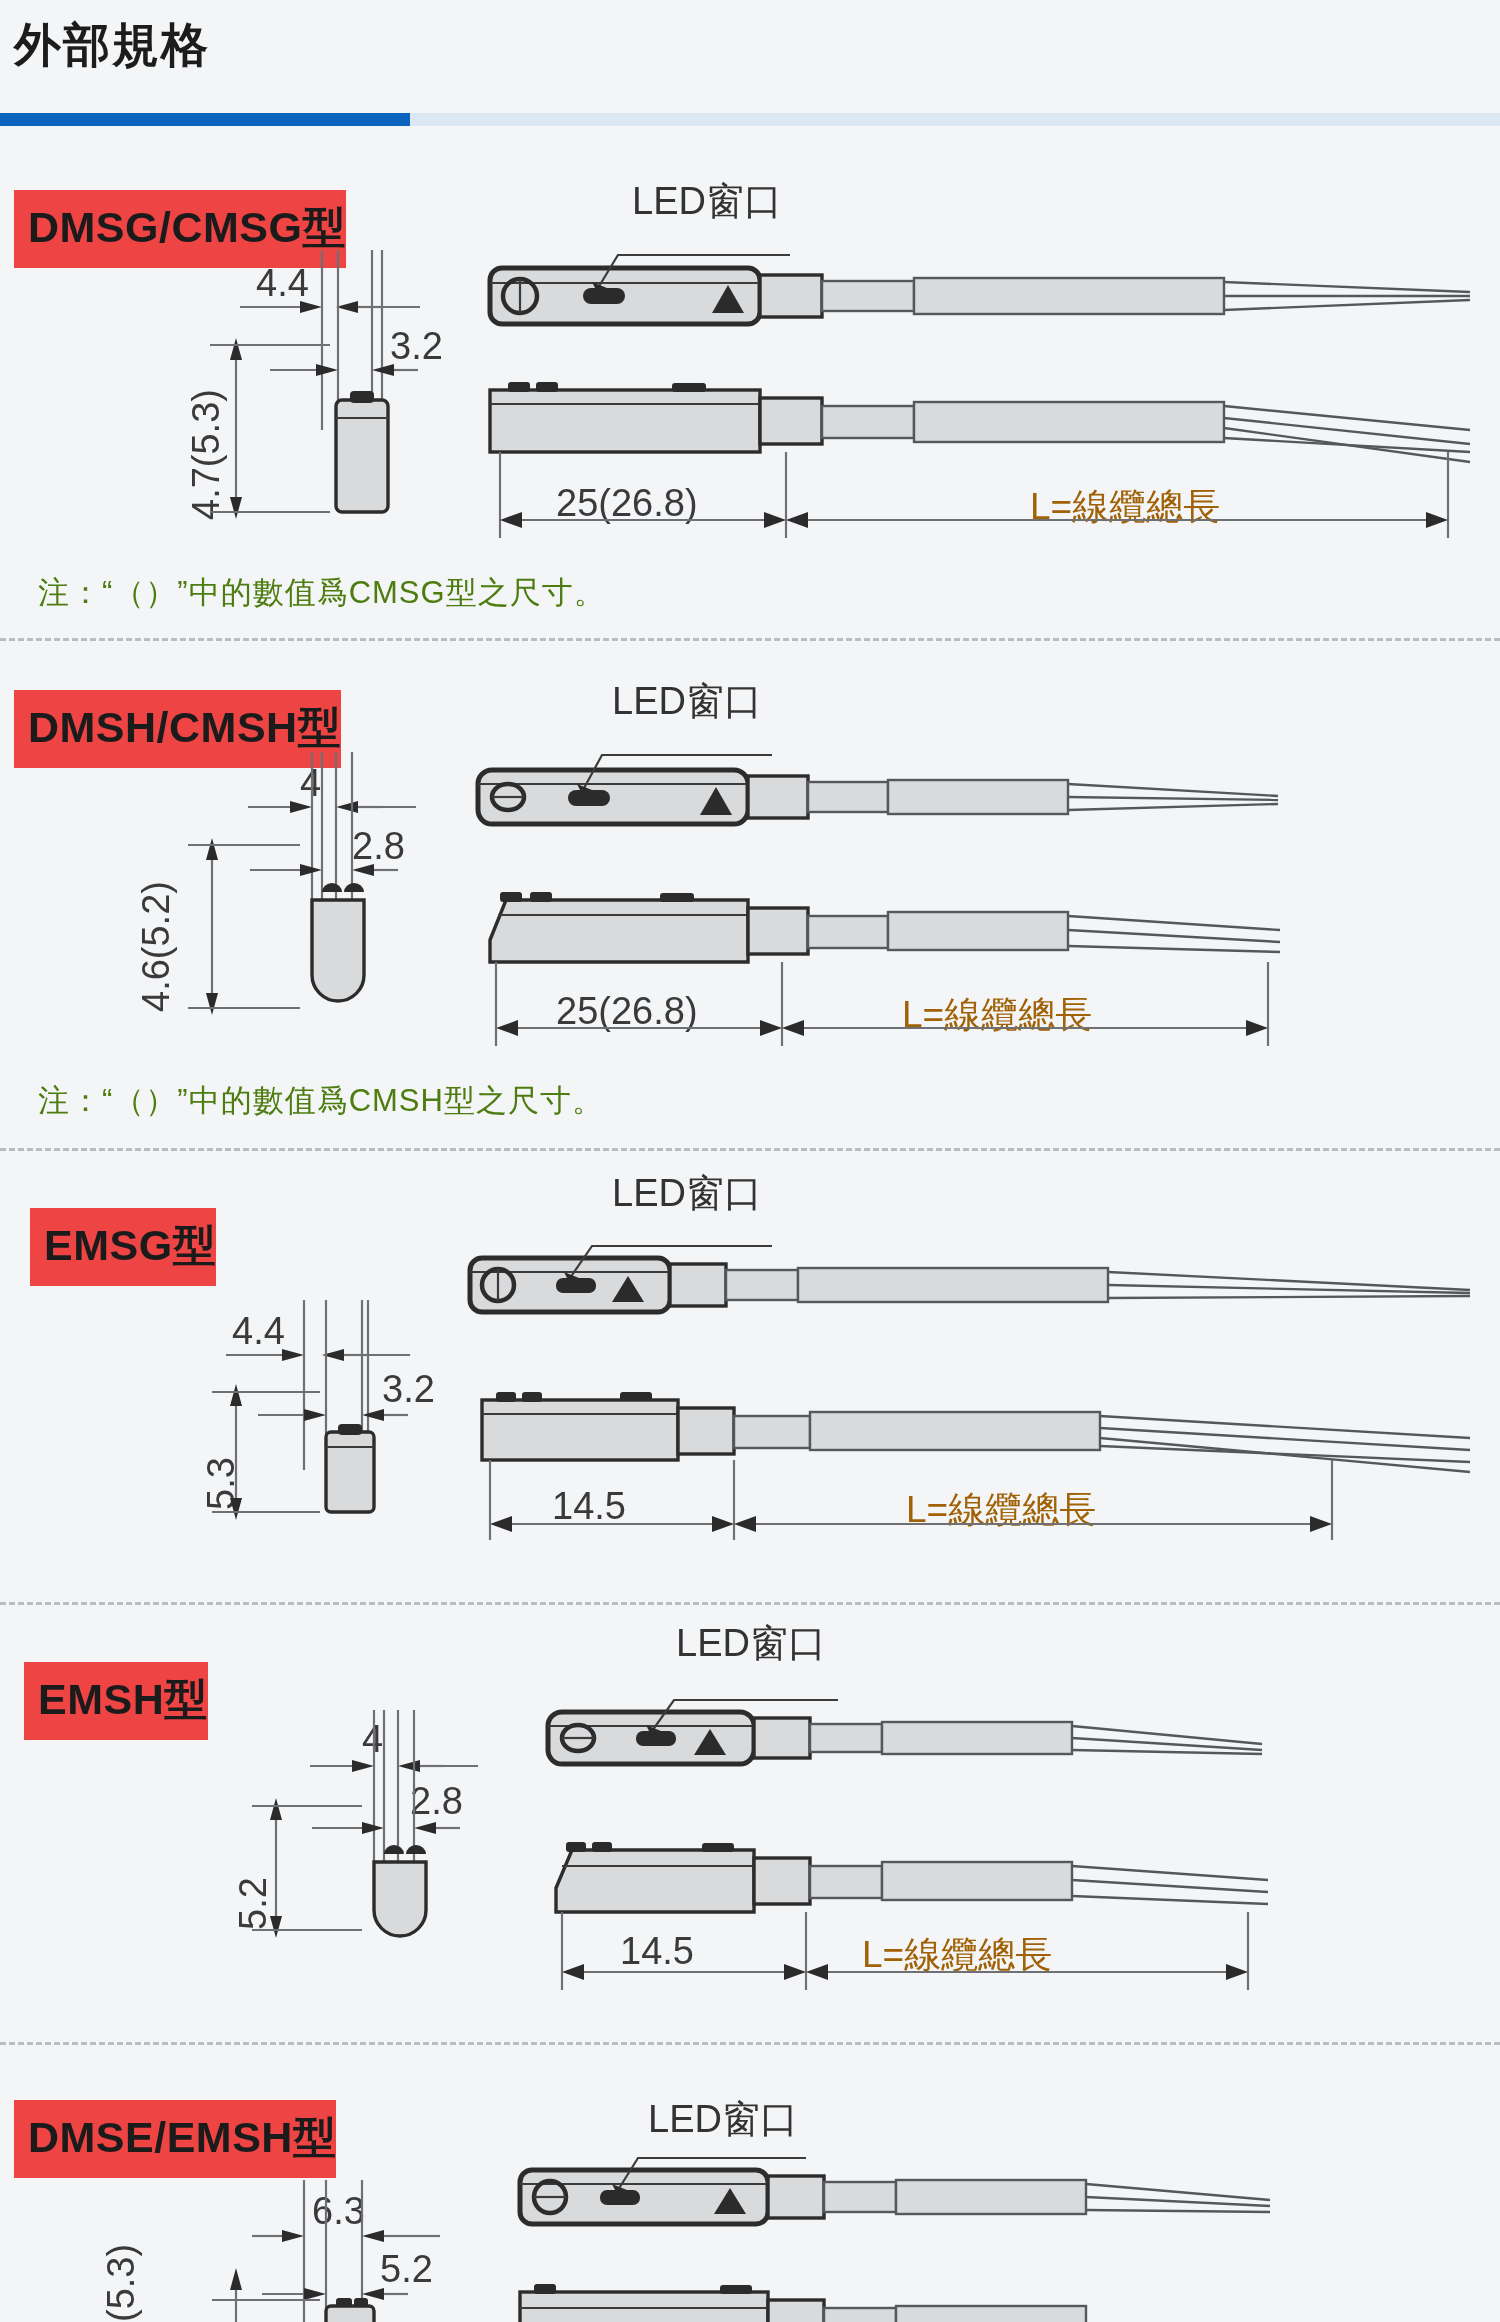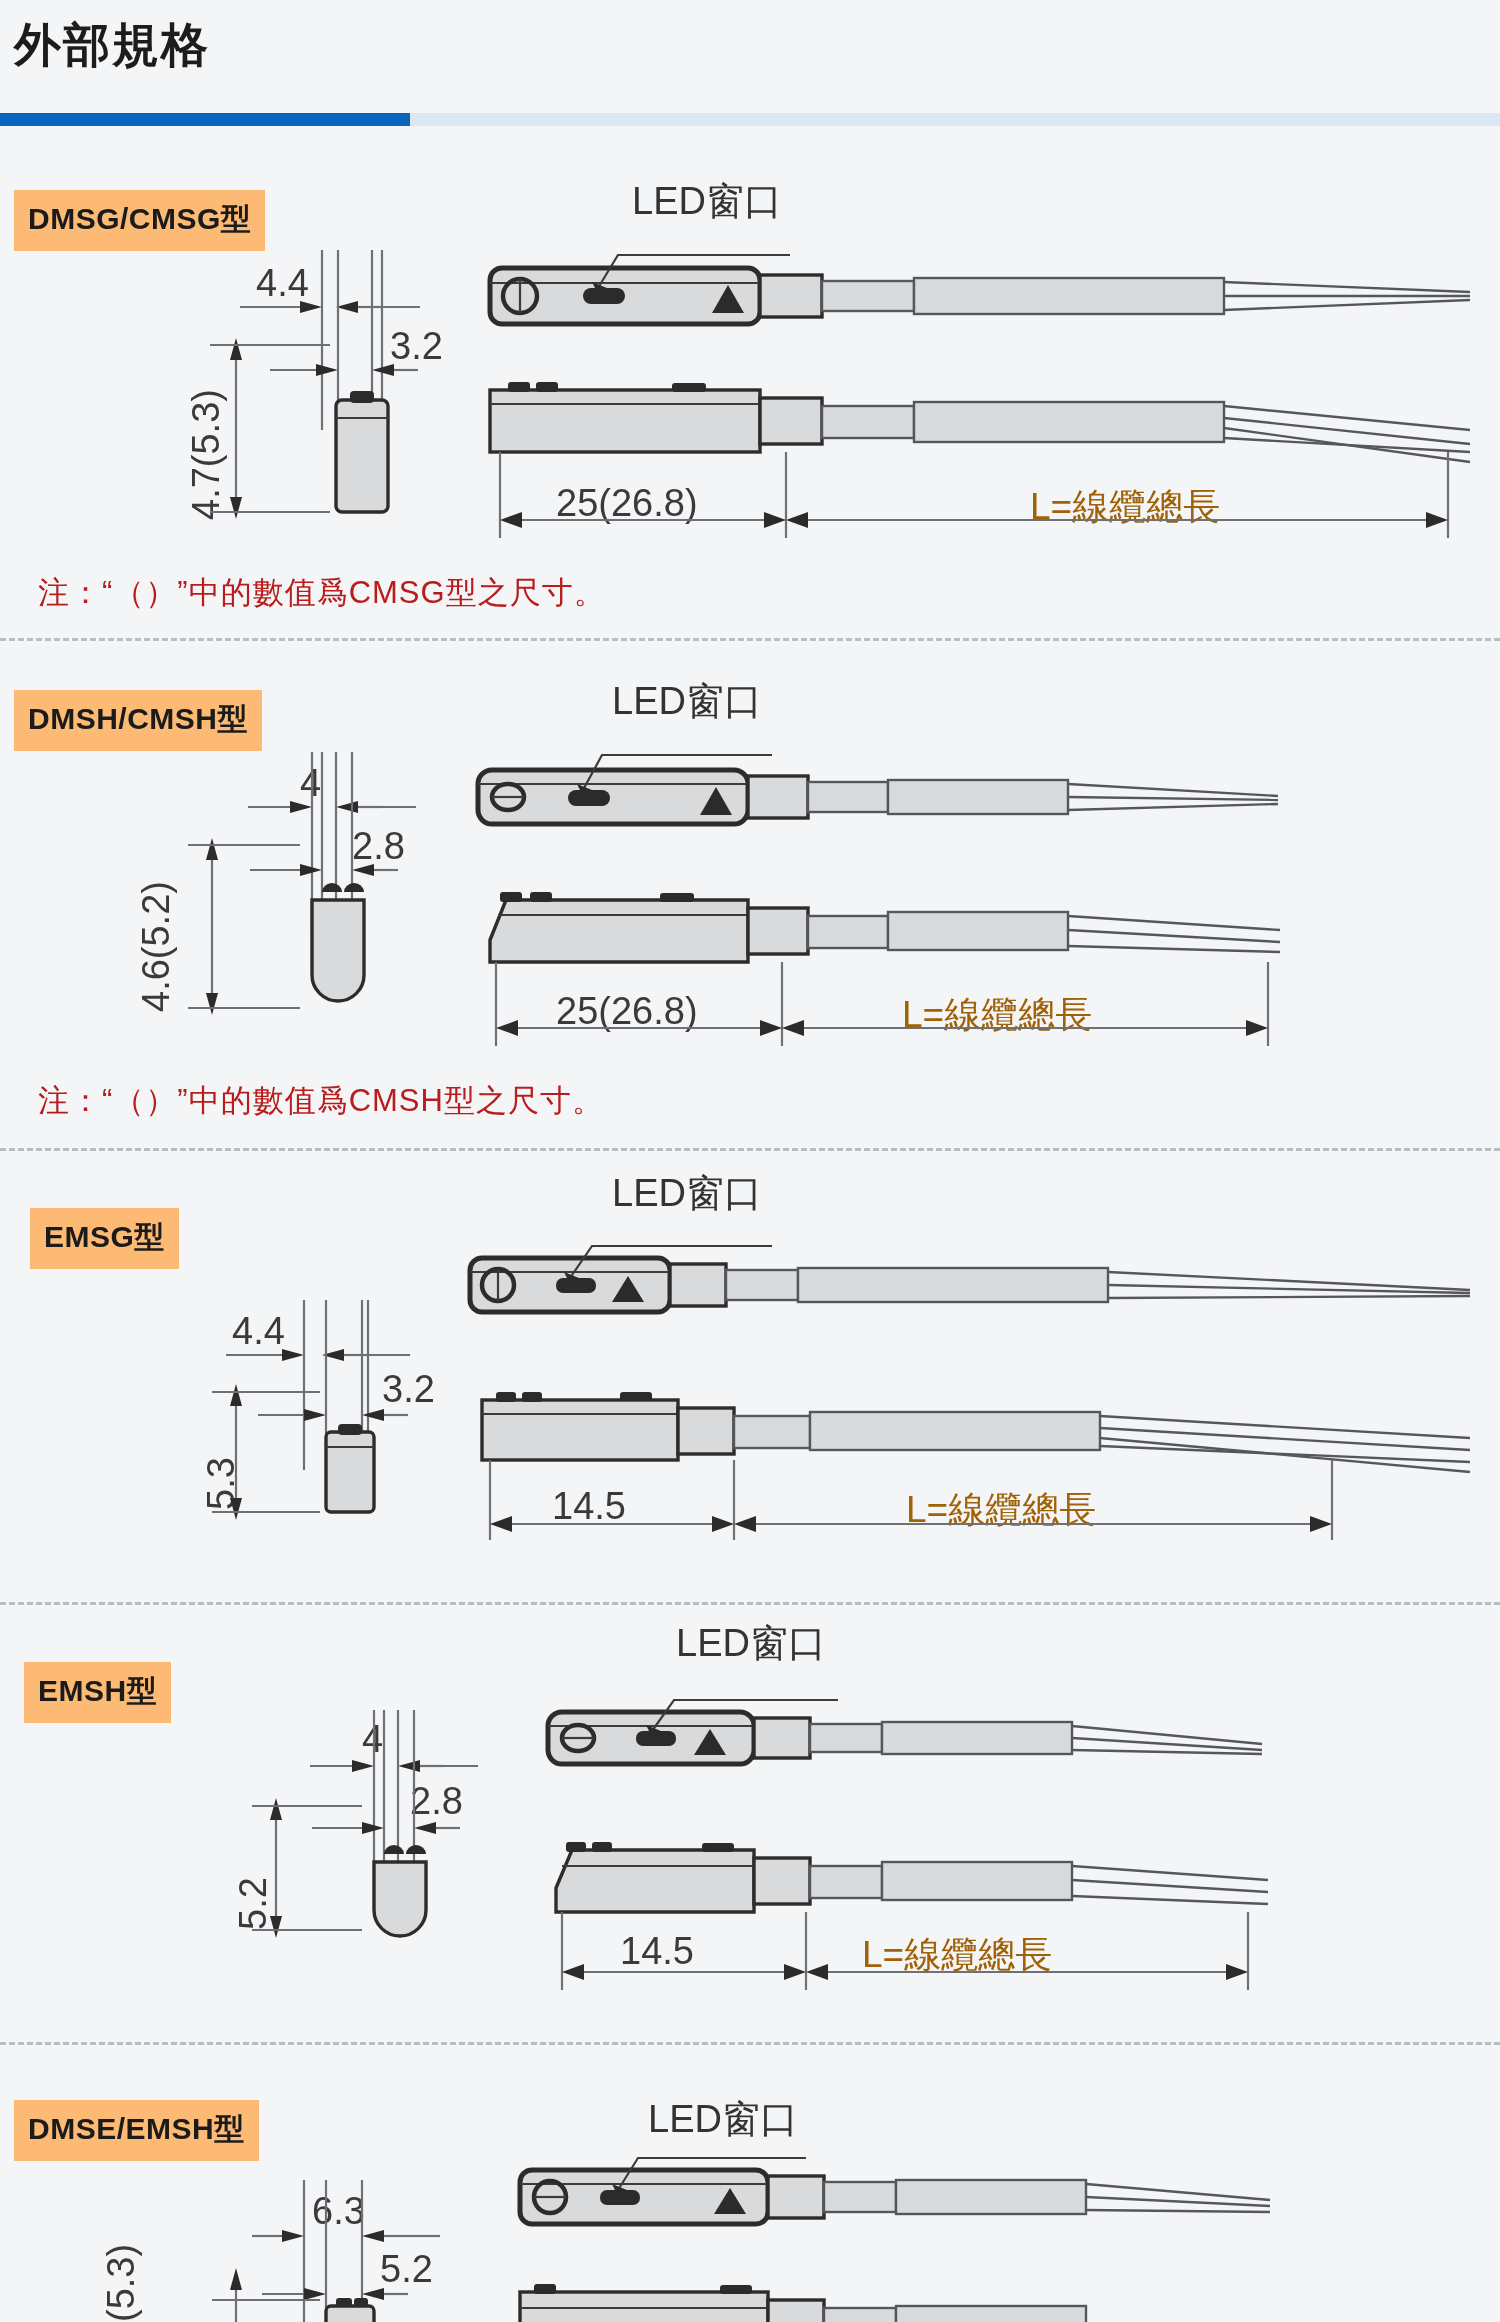--- a/index.html
+++ b/index.html
@@ -47,12 +47,12 @@
 
   .badge {
     position: absolute;
-    background: #fdba74;
+    background: #ef4444;
     color: #1b1b1b;
     font-weight: bold;
-    font-size: 30px;
+    font-size: 43px;
     letter-spacing: 0.5px;
-    padding: 9px 14px 11px 14px;
+    padding: 9px 0 11px 14px;
     white-space: nowrap;
   }
 

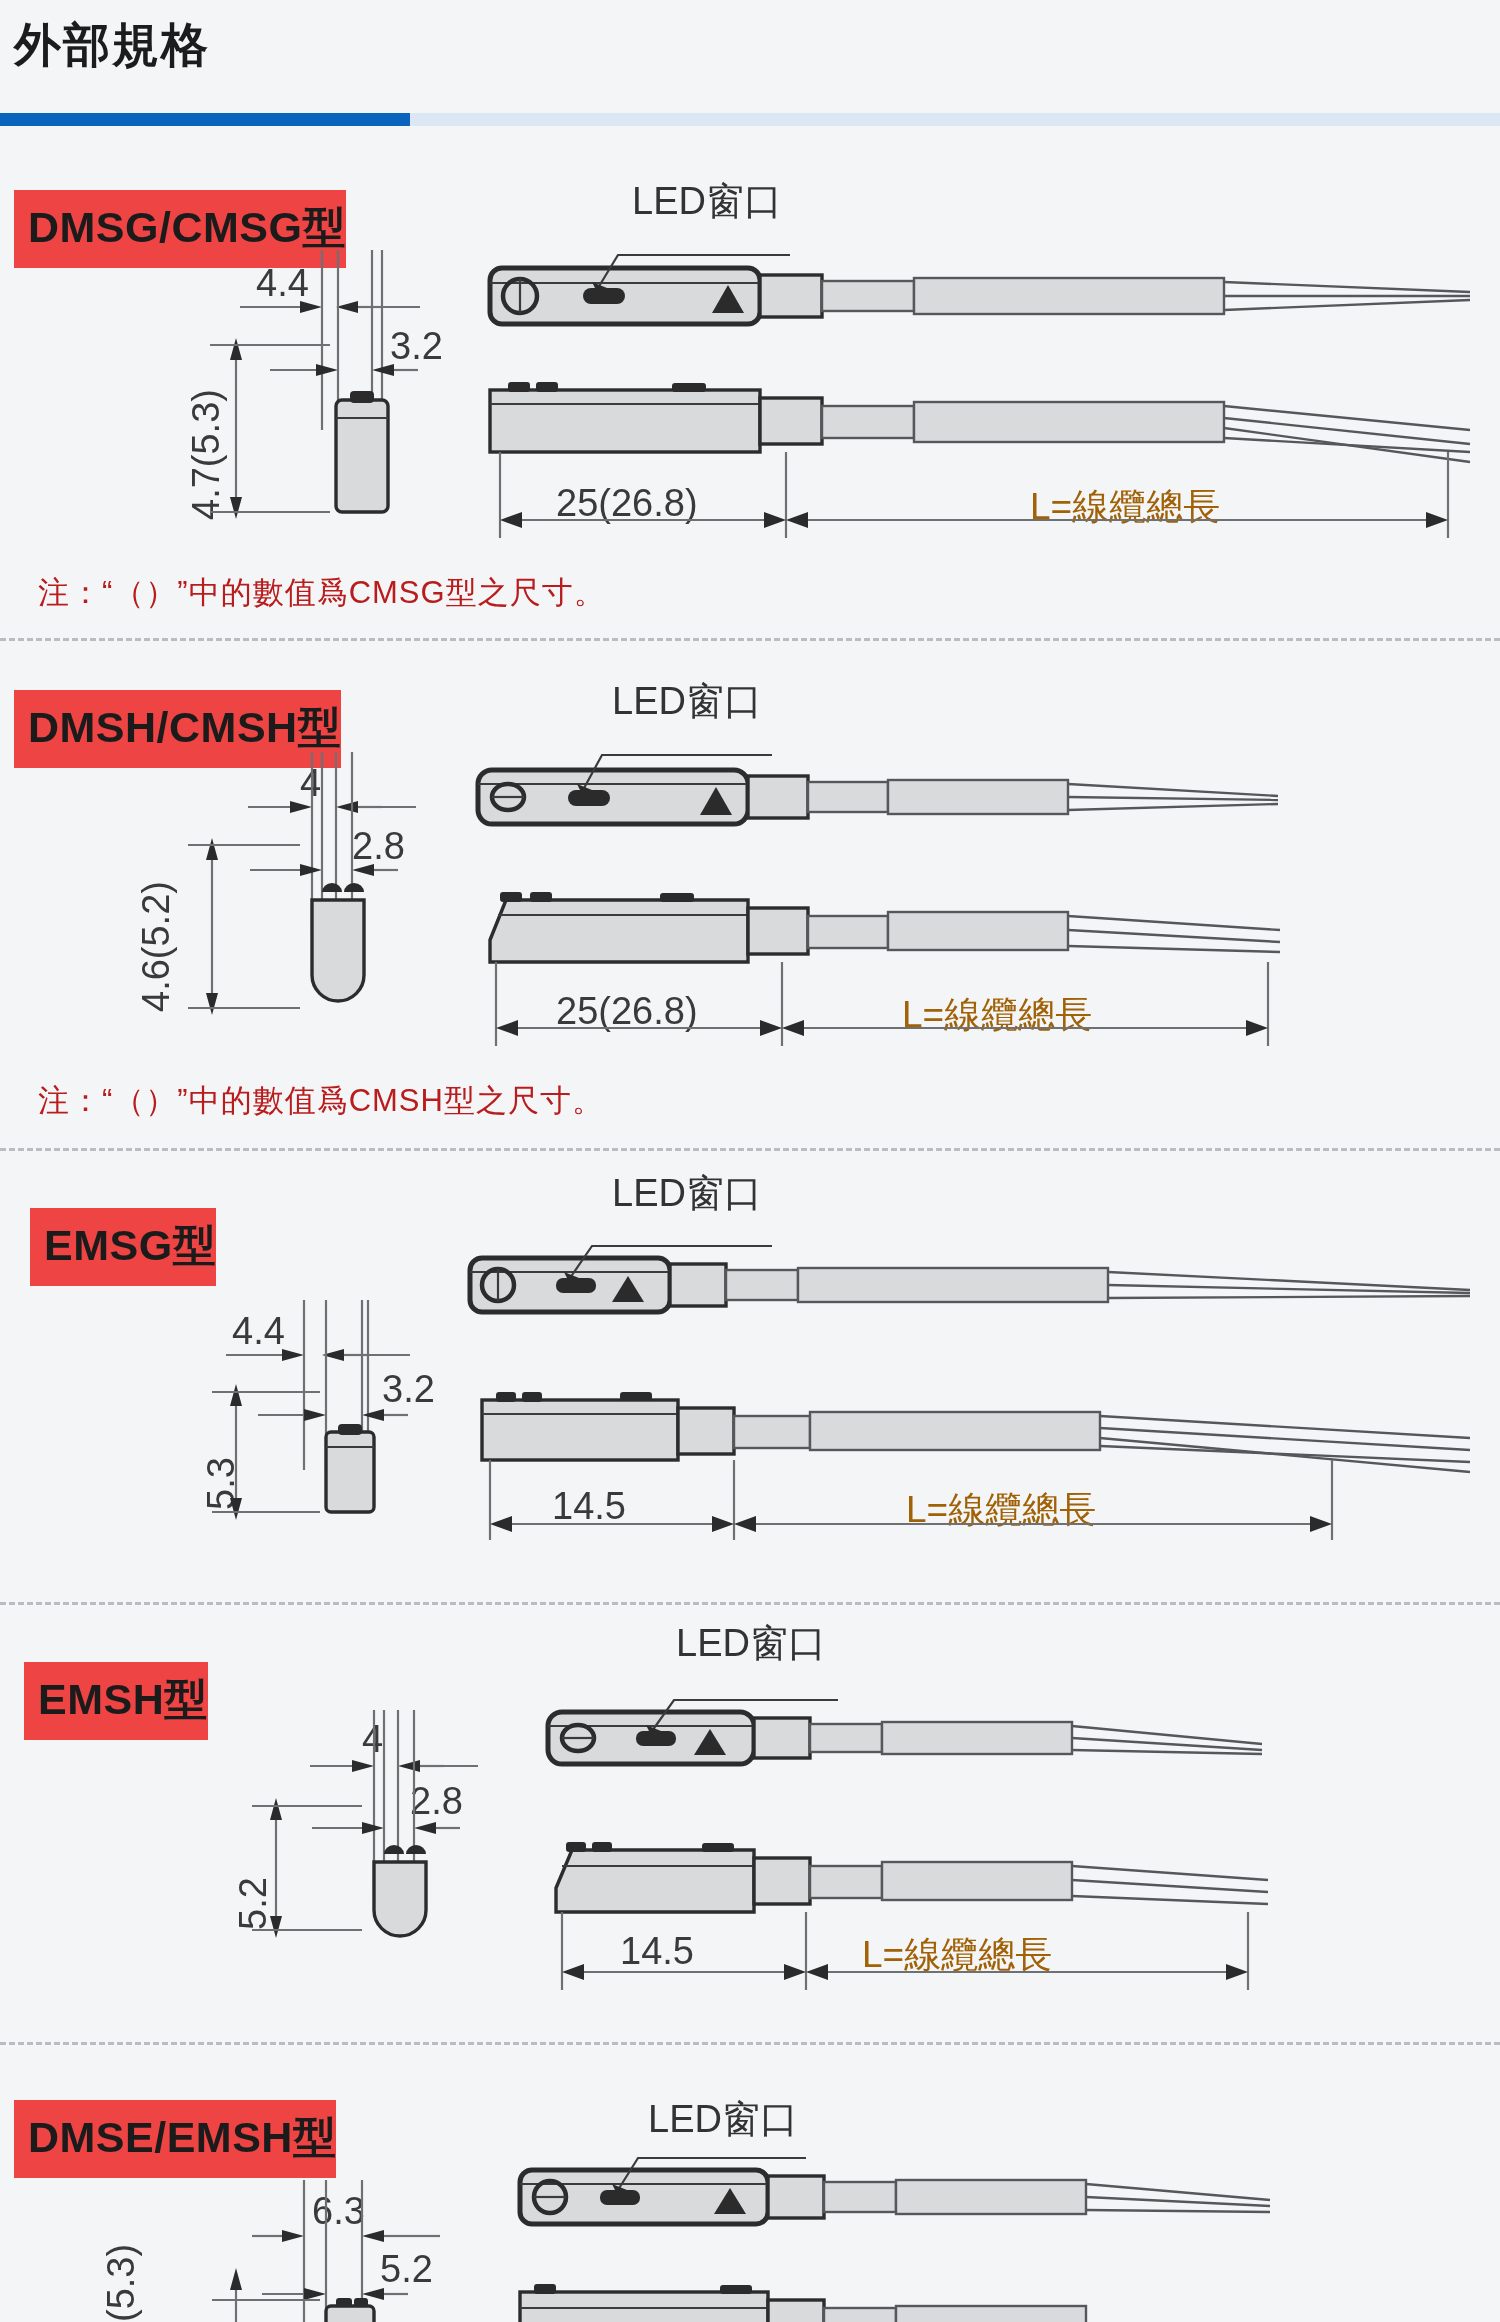--- a/index.html
+++ b/index.html
@@ -59,7 +59,7 @@
   .note {
     position: absolute;
     font-size: 31px;
-    color: #b91c1c;
+    color: #4d7c0f;
     letter-spacing: 1px;
     white-space: nowrap;
   }

